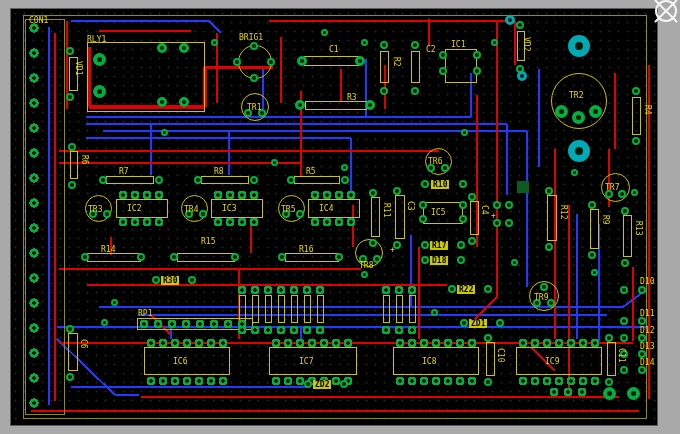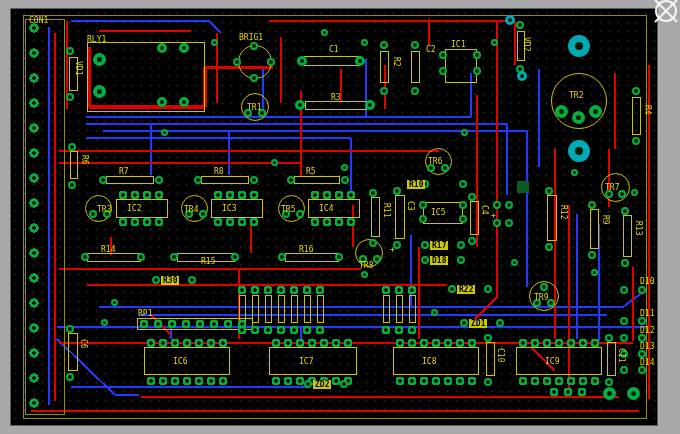--- a/index.html
+++ b/index.html
@@ -180,7 +180,7 @@
     <div class="outline" style="left:294px;top:92px;width:62px;height:9px"></div>
     <div class="pad" style="left:284px;top:91px"></div>
     <div class="pad" style="left:354px;top:91px"></div>
-    <div class="lbl" style="left:320px;top:84px">R3</div>
+    <div class="lbl" style="left:336px;top:84px">R3</div>
 
     <div class="outline round" style="left:414px;top:139px;width:27px;height:27px"></div>
     <div class="lbl" style="left:417px;top:148px">TR6</div>

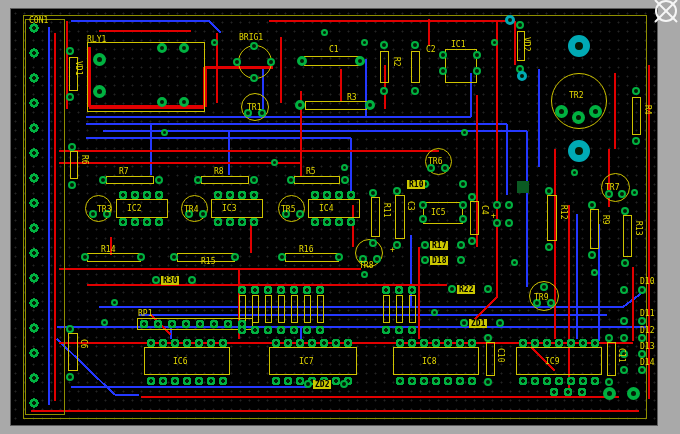--- a/index.html
+++ b/index.html
@@ -186,7 +186,7 @@
     <div class="lbl" style="left:417px;top:148px">TR6</div>
     <div class="pad sm" style="left:416px;top:155px"></div>
     <div class="pad sm" style="left:430px;top:155px"></div>
-    <div class="lbl fill" style="left:396px;top:171px">R10</div>
+    <div class="lbl fill" style="left:420px;top:171px">R10</div>
     <div class="pad sm" style="left:410px;top:171px"></div>
     <div class="pad sm" style="left:448px;top:171px"></div>
     <div class="outline round" style="left:590px;top:164px;width:29px;height:29px"></div>

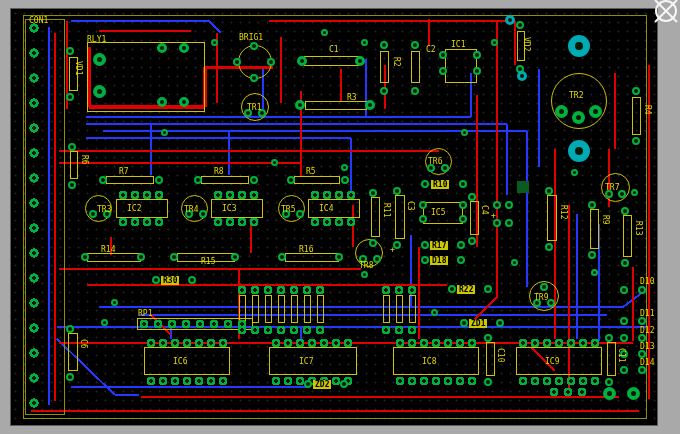--- a/index.html
+++ b/index.html
@@ -212,7 +212,7 @@
     <div class="lbl" style="left:295px;top:158px">R5</div>
 
     <div class="outline round" style="left:74px;top:186px;width:27px;height:27px"></div>
-    <div class="lbl" style="left:86px;top:196px">TR3</div>
+    <div class="lbl" style="left:77px;top:196px">TR3</div>
     <div class="pad sm" style="left:78px;top:201px"></div>
     <div class="pad sm" style="left:92px;top:201px"></div>
     <div class="outline" style="left:105px;top:190px;width:52px;height:19px"></div>

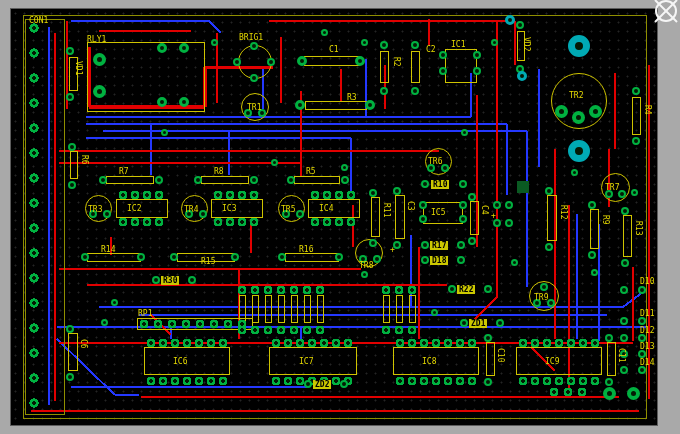--- a/index.html
+++ b/index.html
@@ -282,7 +282,7 @@
     <div class="outline" style="left:166px;top:244px;width:58px;height:9px"></div>
     <div class="pad sm" style="left:159px;top:244px"></div>
     <div class="pad sm" style="left:220px;top:244px"></div>
-    <div class="lbl" style="left:190px;top:248px">R15</div>
+    <div class="lbl" style="left:190px;top:228px">R15</div>
     <div class="outline" style="left:274px;top:244px;width:54px;height:9px"></div>
     <div class="pad sm" style="left:267px;top:244px"></div>
     <div class="pad sm" style="left:324px;top:244px"></div>

